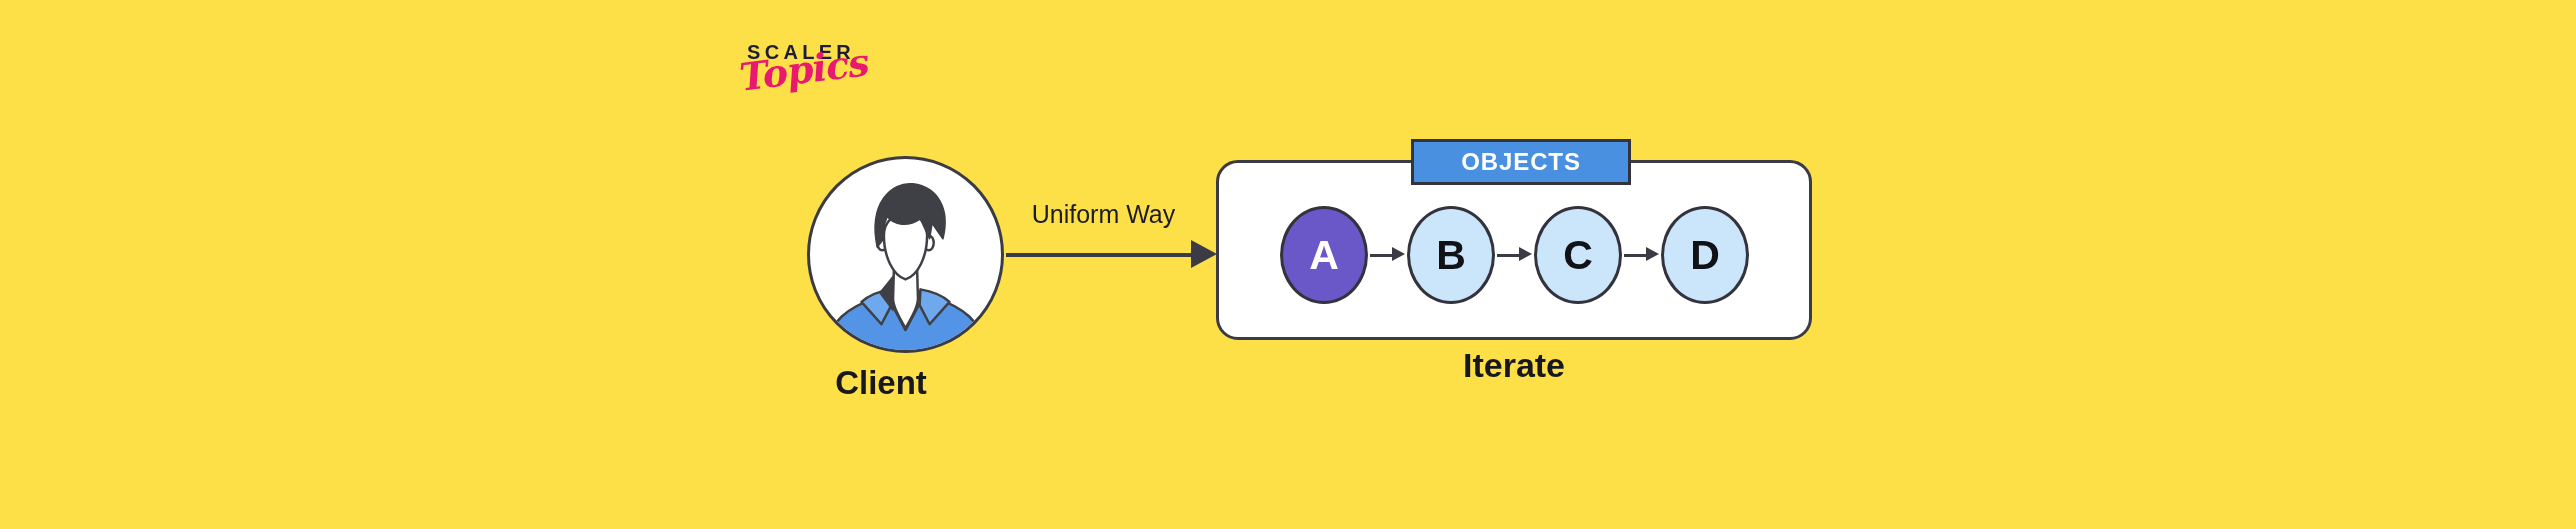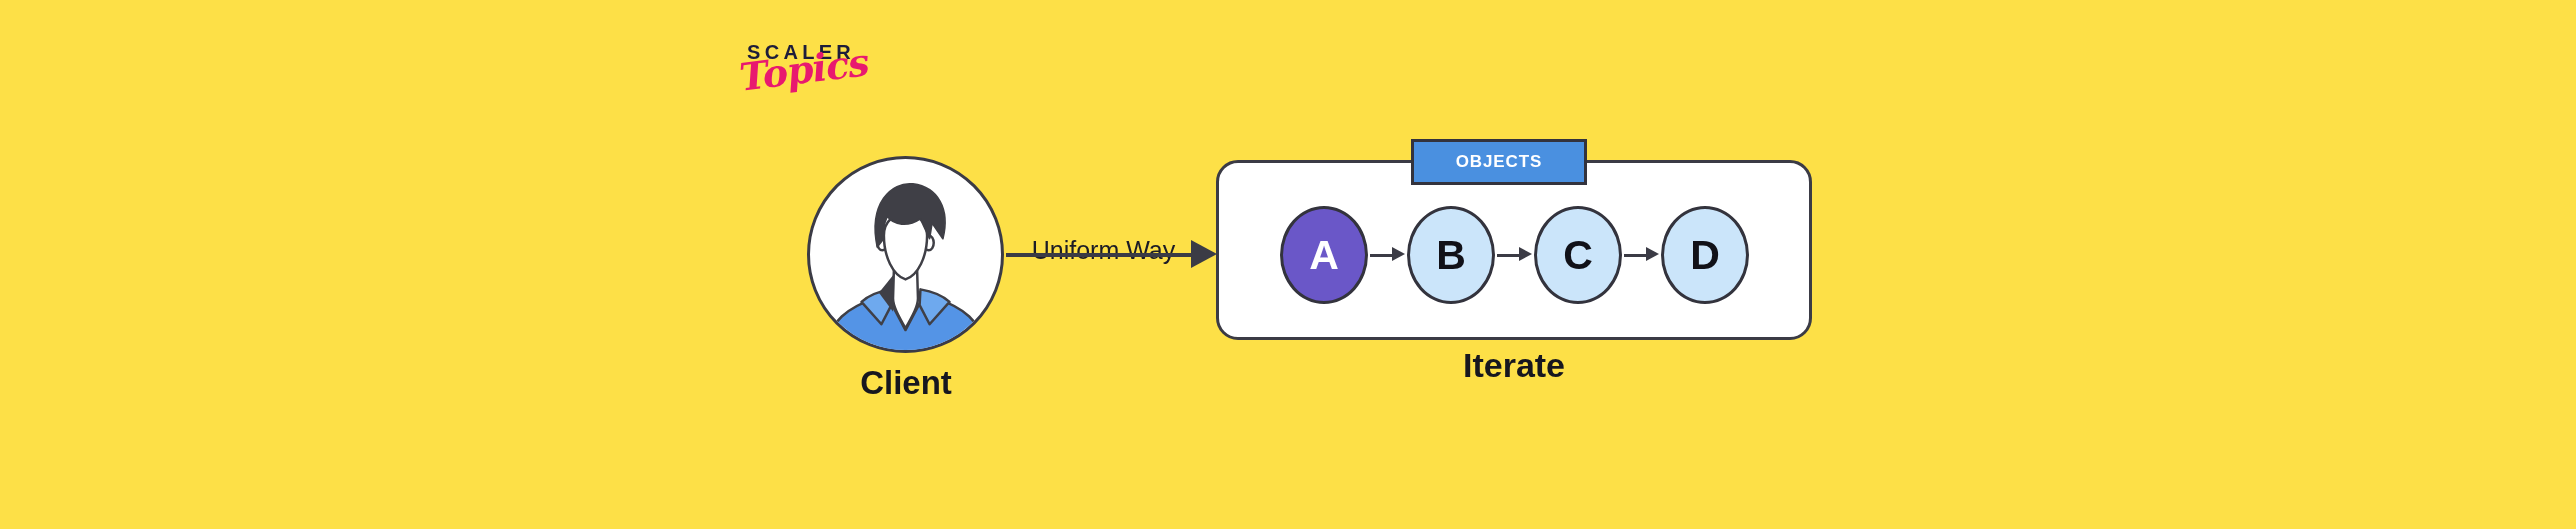--- a/index.html
+++ b/index.html
@@ -97,14 +97,14 @@
   .objects-tag {
     position: absolute;
     left: 1411px; top: 139px;
-    width: 176px; height: 46px;
+    width: 220px; height: 46px;
     box-sizing: border-box;
     background: #4a90e0;
     border: 3.4px solid #33333d;
     display: flex;
     align-items: center;
     justify-content: center;
-    font-size: 17px;
+    font-size: 24px;
     font-weight: 700;
     letter-spacing: 0.9px;
     color: #ffffff;

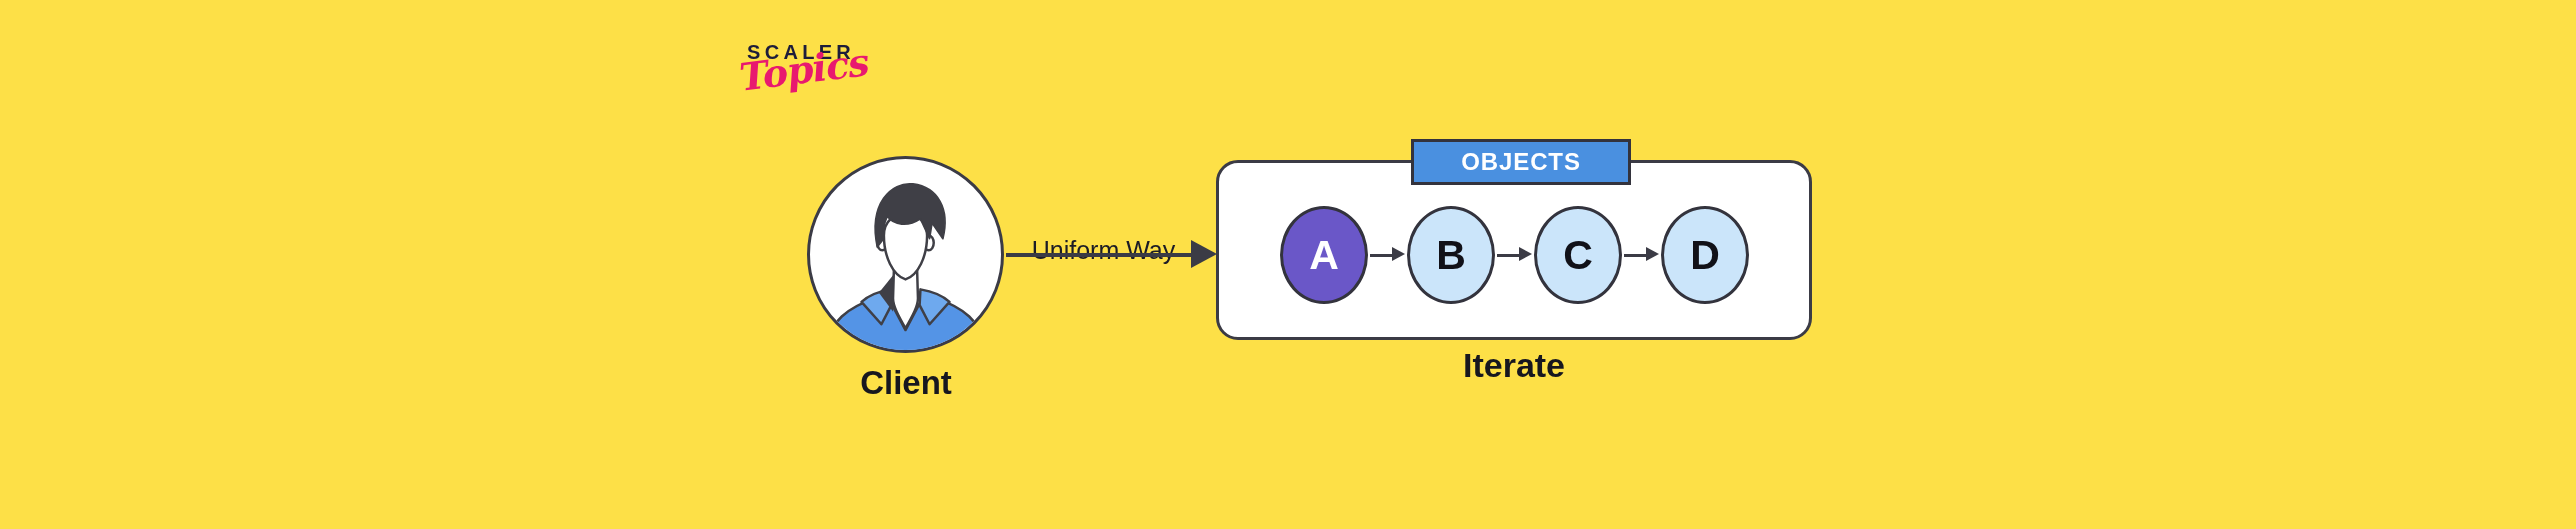--- a/index.html
+++ b/index.html
@@ -67,7 +67,6 @@
     font-size: 25px;
     font-weight: 400;
     color: #1c1c26;
-    margin-top: 36px;
   }
   .main-arrow-line {
     position: absolute;

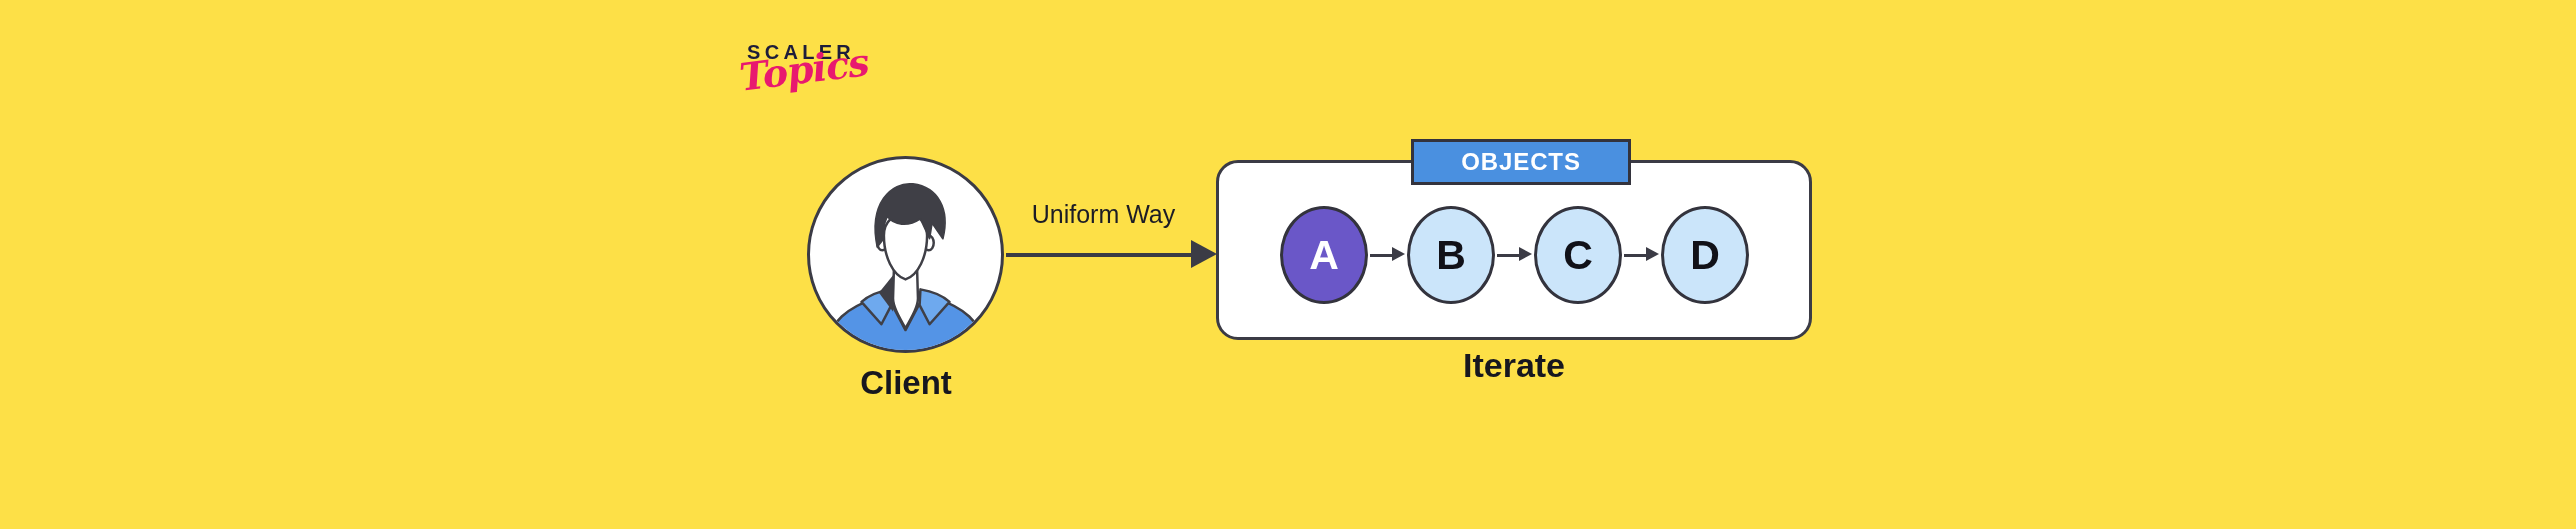--- a/index.html
+++ b/index.html
@@ -50,7 +50,7 @@
   .client-circle svg { display: block; width: 100%; height: 100%; }
   .client-label {
     position: absolute;
-    left: 820px; top: 364px;
+    left: 795px; top: 364px;
     width: 172px;
     text-align: center;
     font-size: 33px;

